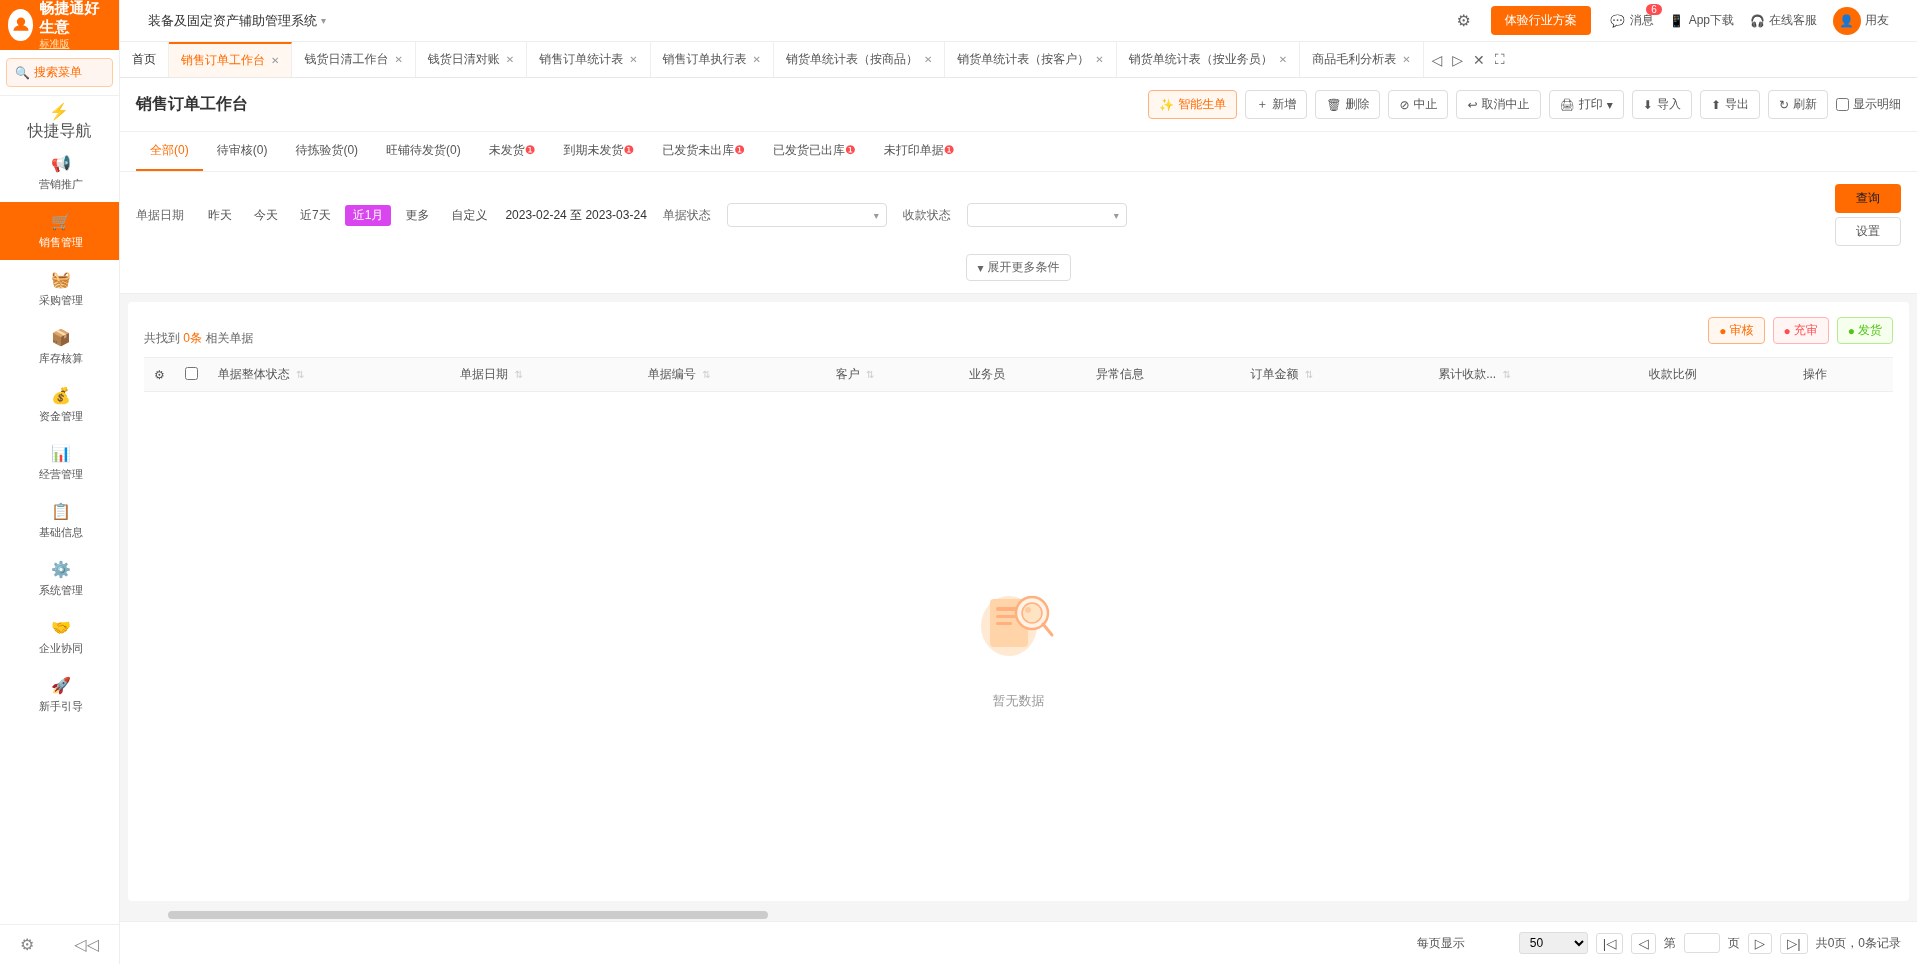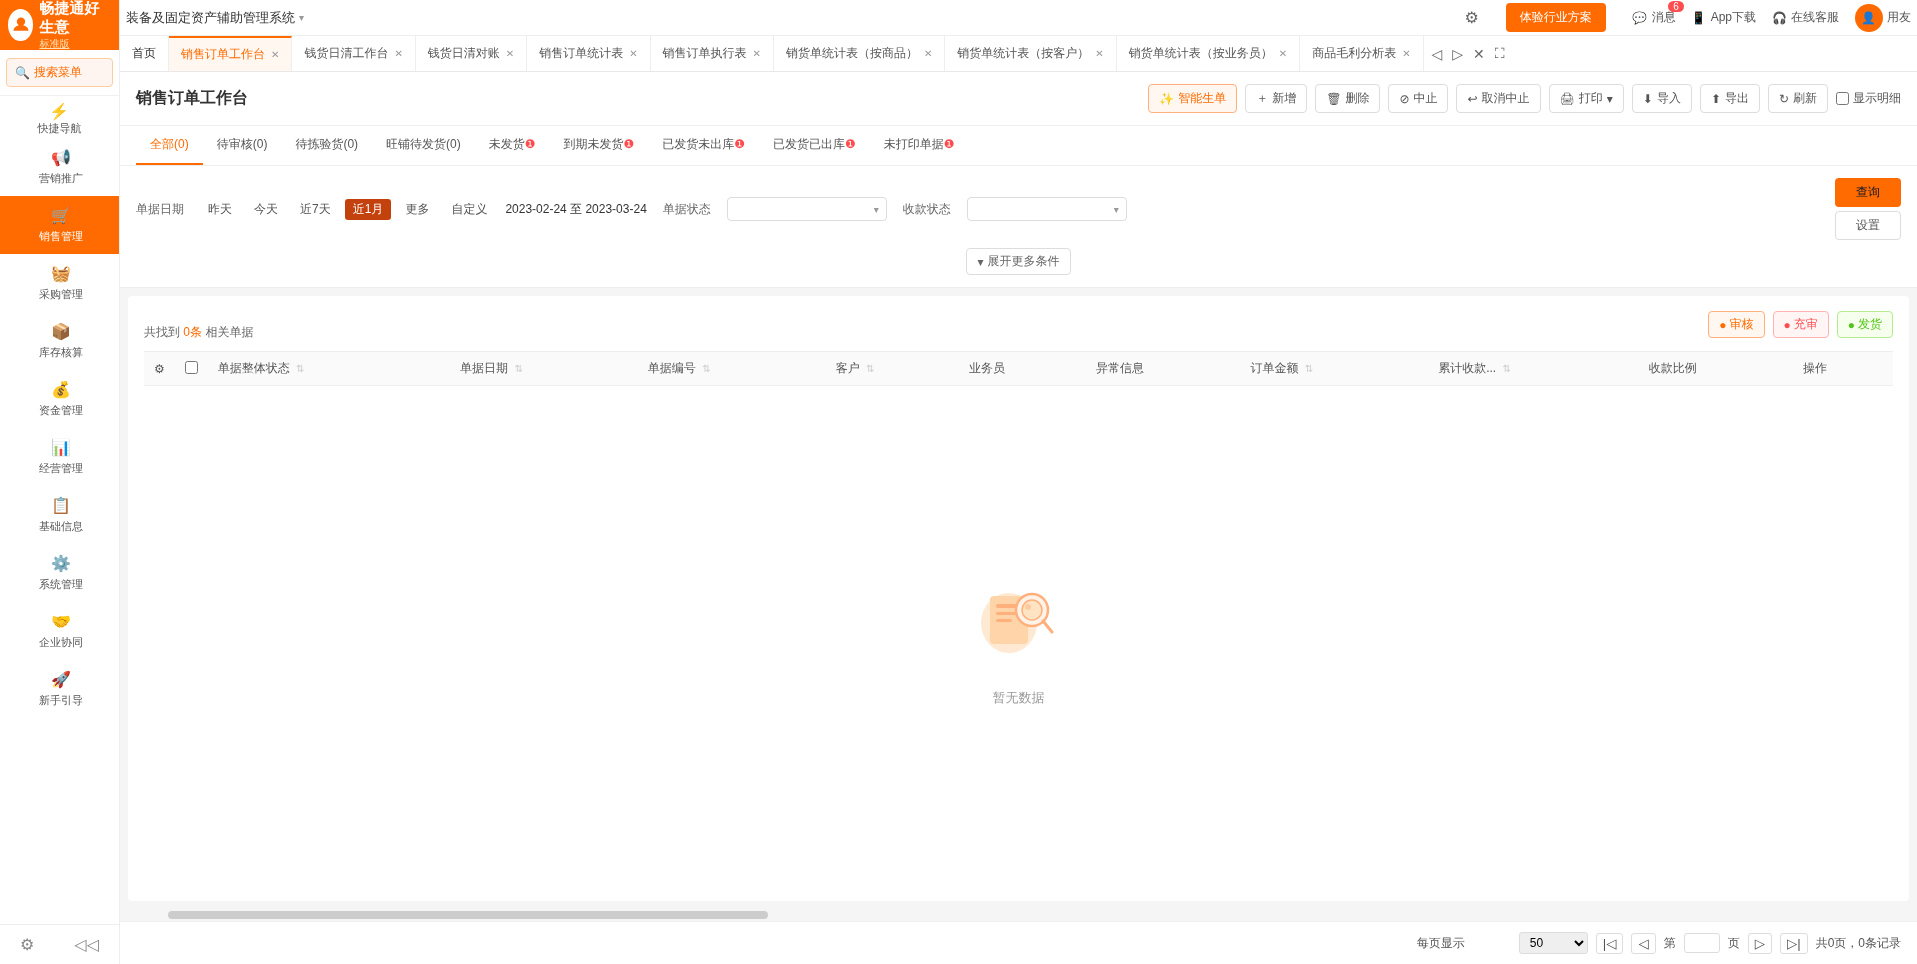--- a/index.html
+++ b/index.html
@@ -27,7 +27,7 @@
     .main { flex: 1; display: flex; flex-direction: column; overflow: hidden; }
 
     
-    .topbar { height: 36px; background: #fff; border-bottom: 1px solid #eee; display: flex; align-items: center; padding: 0 6px; gap: 27px; }
+    .topbar { height: 42px; background: #fff; border-bottom: 1px solid #eee; display: flex; align-items: center; padding: 0 28px; gap: 20px; }
     .topbar-title { font-size: 13px; color: #333; flex: 1; display: flex; align-items: center; gap: 8px; }
     .topbar-dropdown { display: flex; align-items: center; gap: 4px; cursor: pointer; }
     .topbar-dropdown-arrow { color: #999; font-size: 10px; }

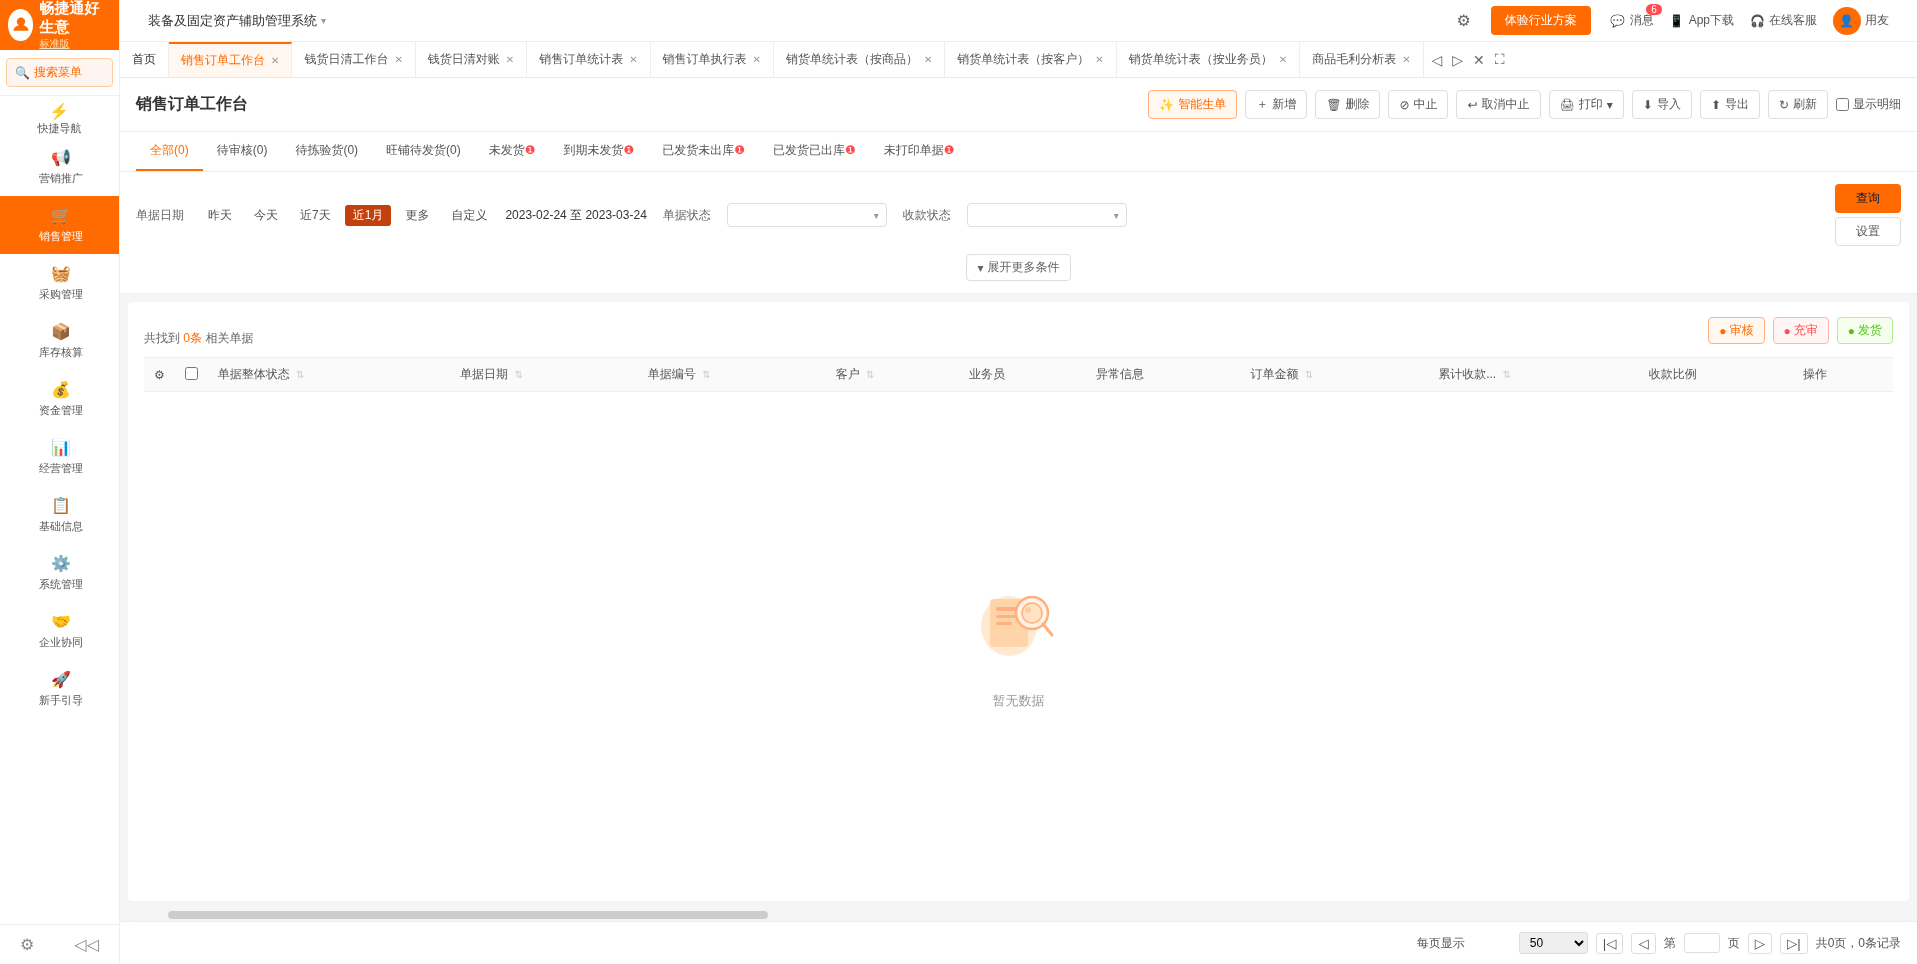--- a/index.html
+++ b/index.html
@@ -131,7 +131,7 @@
 
   <div style="padding: 6px 0 2px 0; text-align:center;">
     <div style="font-size:16px;">⚡</div>
-    <div style="font-size:11px; color:#555;">快捷导航</div>
+    <div style="font-size:16px; color:#555;">快捷导航</div>
   </div>
 
   <div class="sidebar-menu">

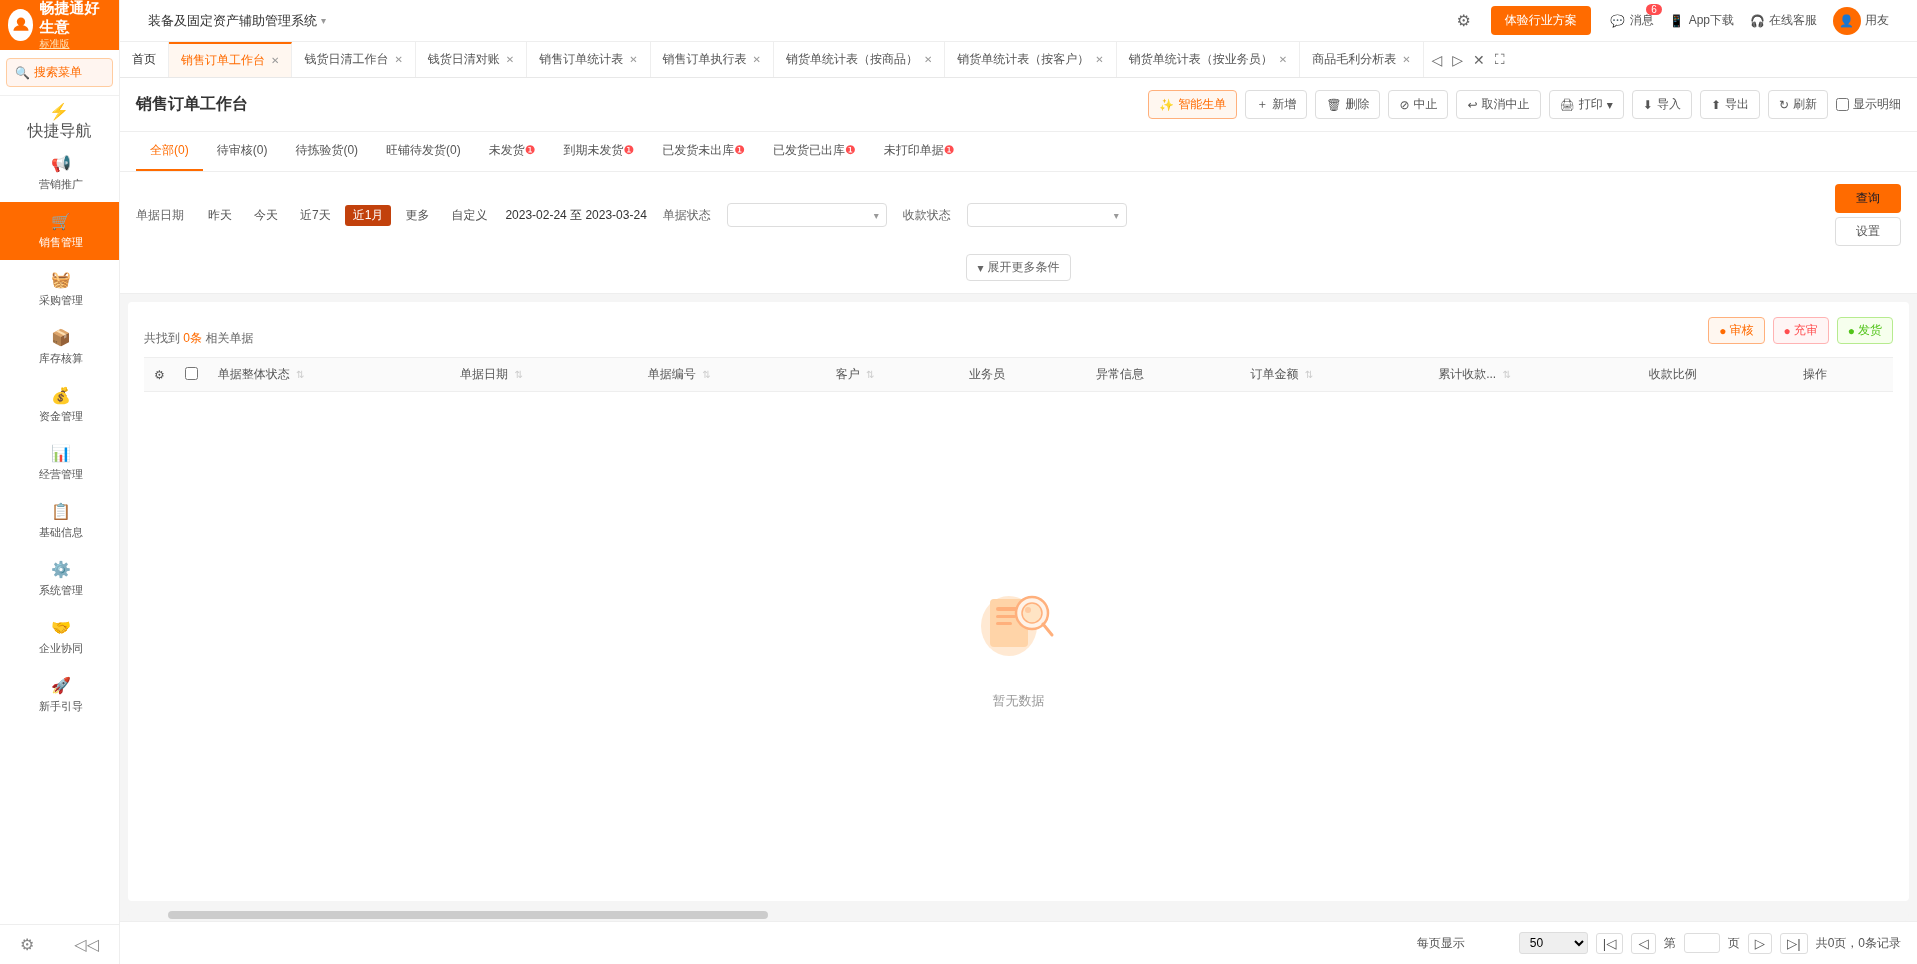--- a/index.html
+++ b/index.html
@@ -68,7 +68,7 @@
     .filter-label { color: #666; white-space: nowrap; font-size: 12px; }
     .filter-dates { display: flex; gap: 6px; align-items: center; font-size: 12px; }
     .filter-date-btn { padding: 2px 8px; border-radius: 3px; cursor: pointer; color: #555; }
-    .filter-date-btn.active { background: #c2410c; color: #fff; border-radius: 3px; }
+    .filter-date-btn.active { background: #d946ef; color: #fff; border-radius: 3px; }
     .filter-date-range { font-size: 12px; color: #333; margin-left: 4px; }
     .filter-select { border: 1px solid #ddd; border-radius: 4px; padding: 4px 24px 4px 8px; font-size: 12px; color: #333; background: #fff; cursor: pointer; appearance: none; position: relative; }
     .filter-select-wrap { position: relative; display: inline-block; }

